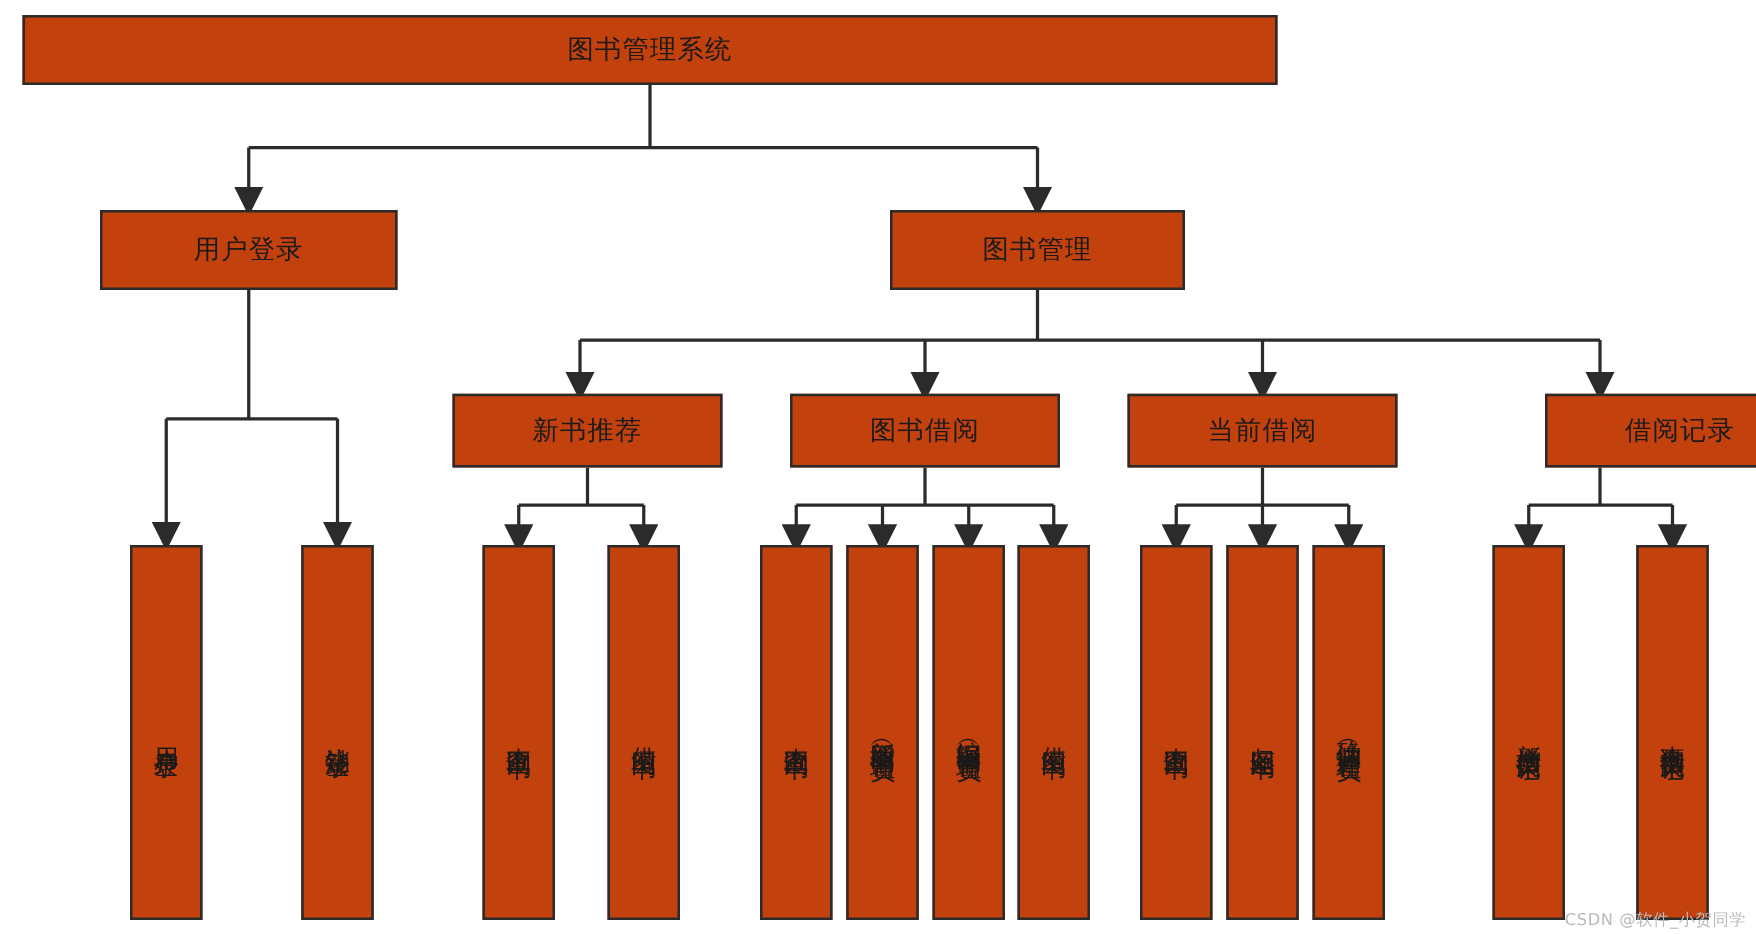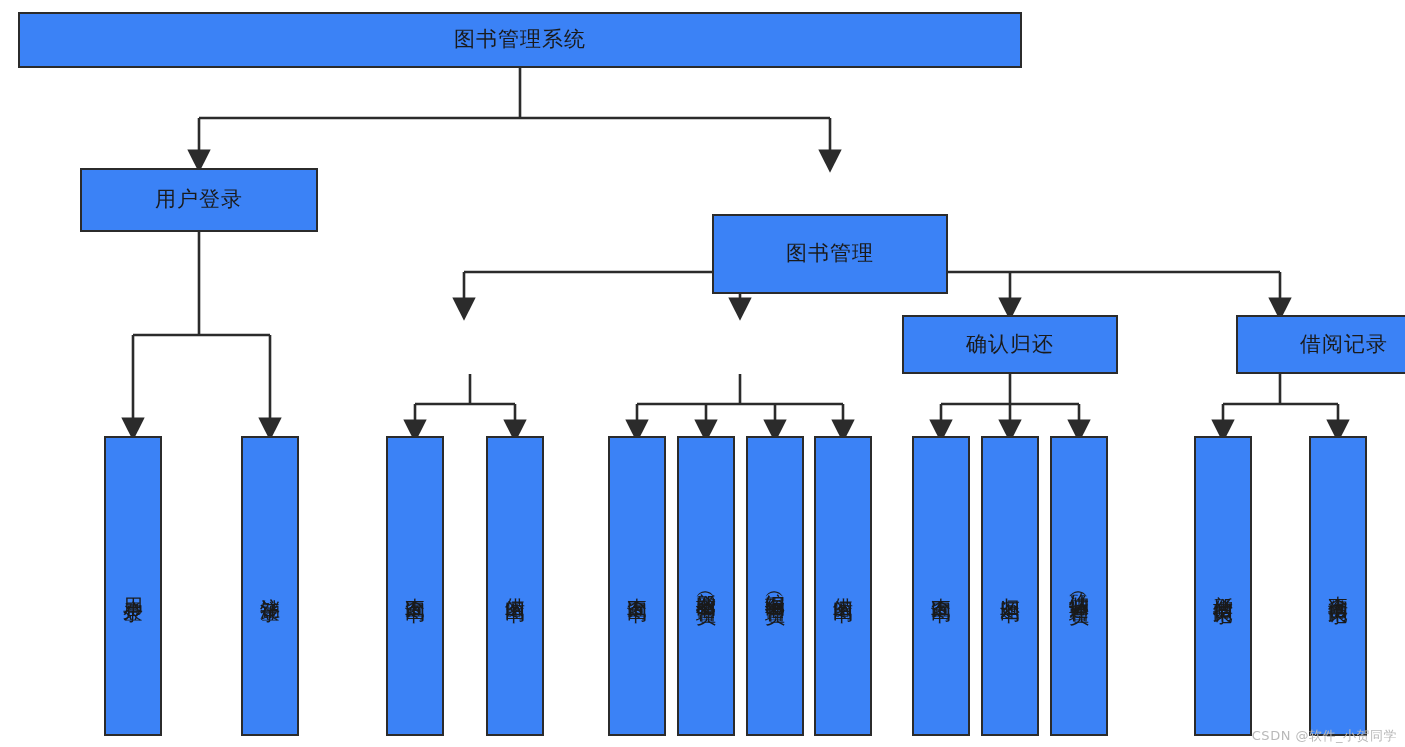--- a/index.html
+++ b/index.html
@@ -32,7 +32,7 @@
     position: absolute;
     box-sizing: border-box;
     border: 2px solid #2b2b2b;
-    background: #3b82f6;
+    background: #c2410c;
     display: flex;
     align-items: center;
     justify-content: center;

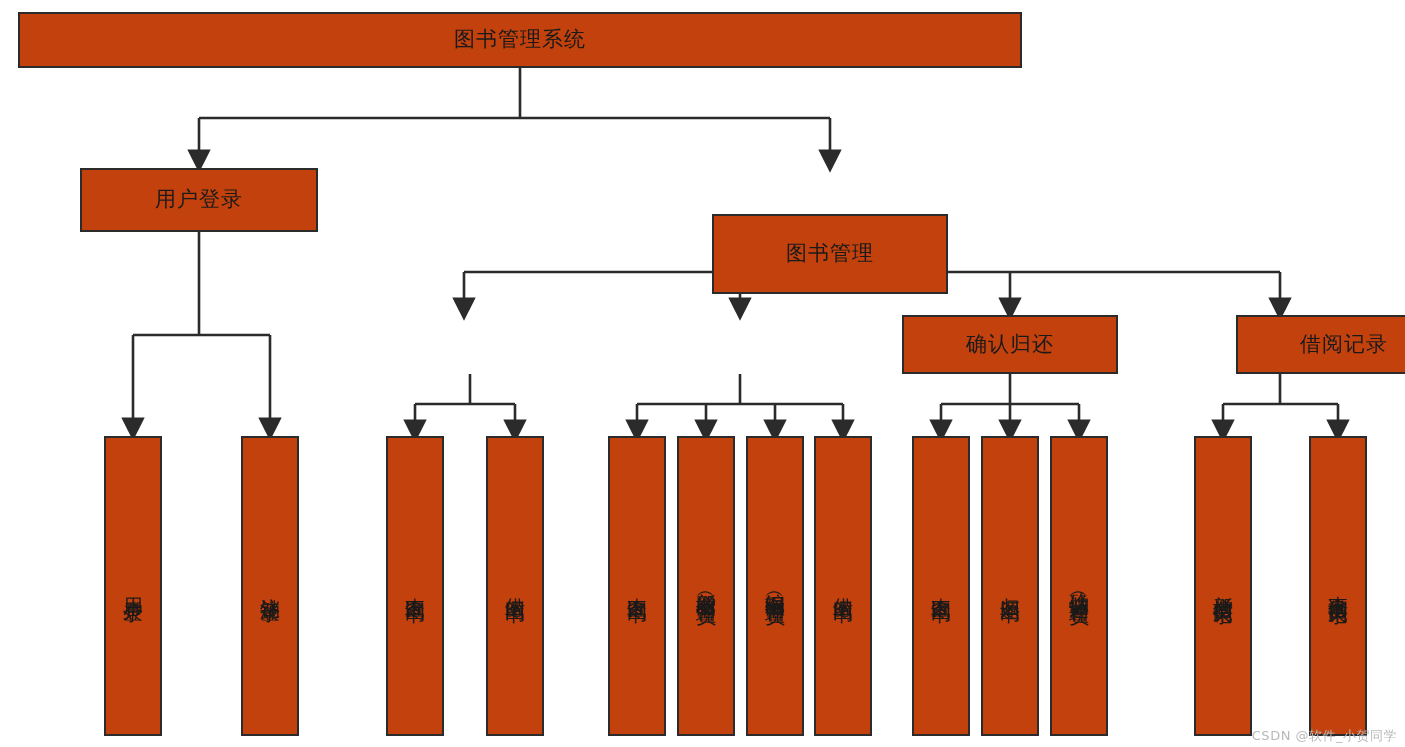--- a/index.html
+++ b/index.html
@@ -134,7 +134,7 @@
   <div class="node horiz" style="left:80px; top:168px; width:238px; height:64px;">
     <span>用户登录</span>
   </div>
-  <div class="node horiz" style="left:712px; top:168px; width:236px; height:80px;margin-top:46px;">
+  <div class="node horiz" style="left:712px; top:168px; width:236px; height:64px;">
     <span>图书管理</span>
   </div>
 

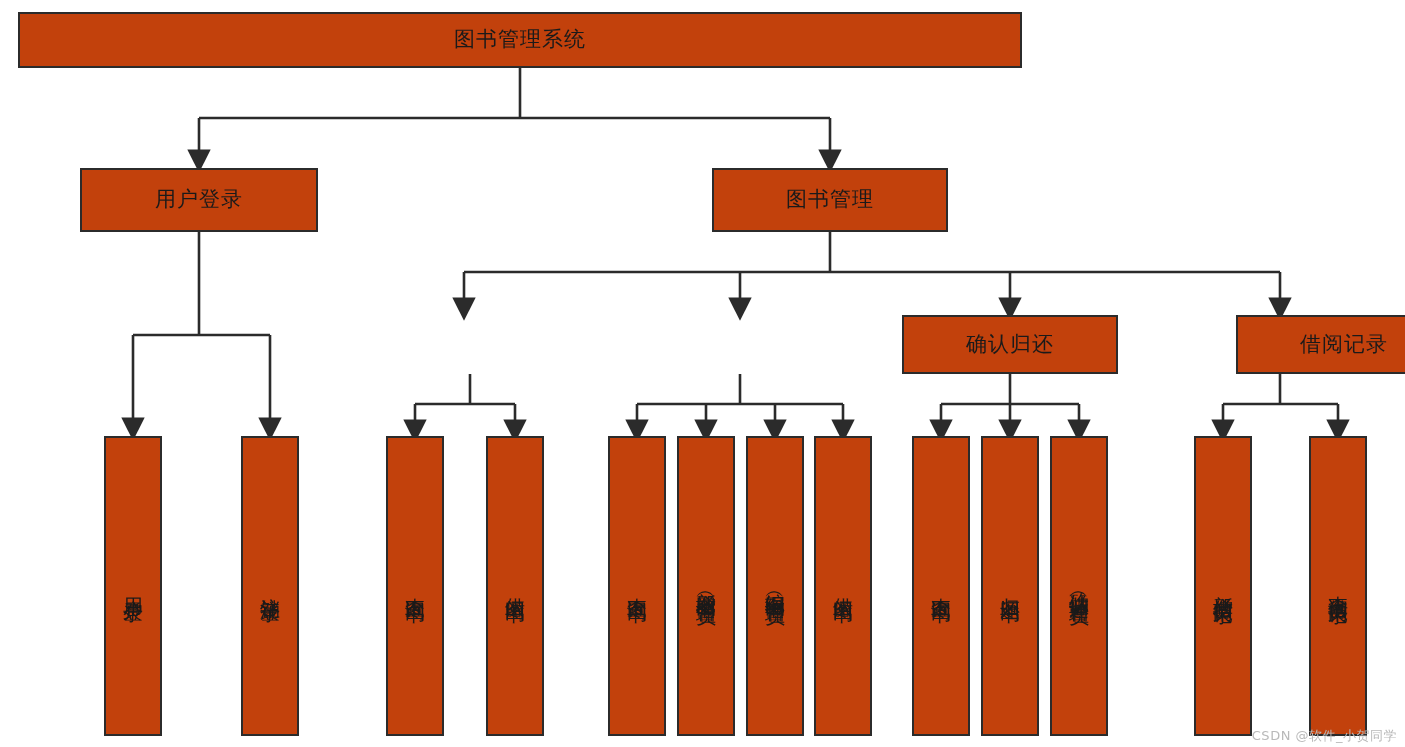--- a/index.html
+++ b/index.html
@@ -138,6 +138,9 @@
     <span>图书管理</span>
   </div>
 
+  <div class="node horiz" style="left:362px; top:315px; width:216px; height:59px;">
+    <span>新书推荐</span>
+  </div>
   <div class="node horiz" style="left:902px; top:315px; width:216px; height:59px;">
     <span>确认归还</span>
   </div>

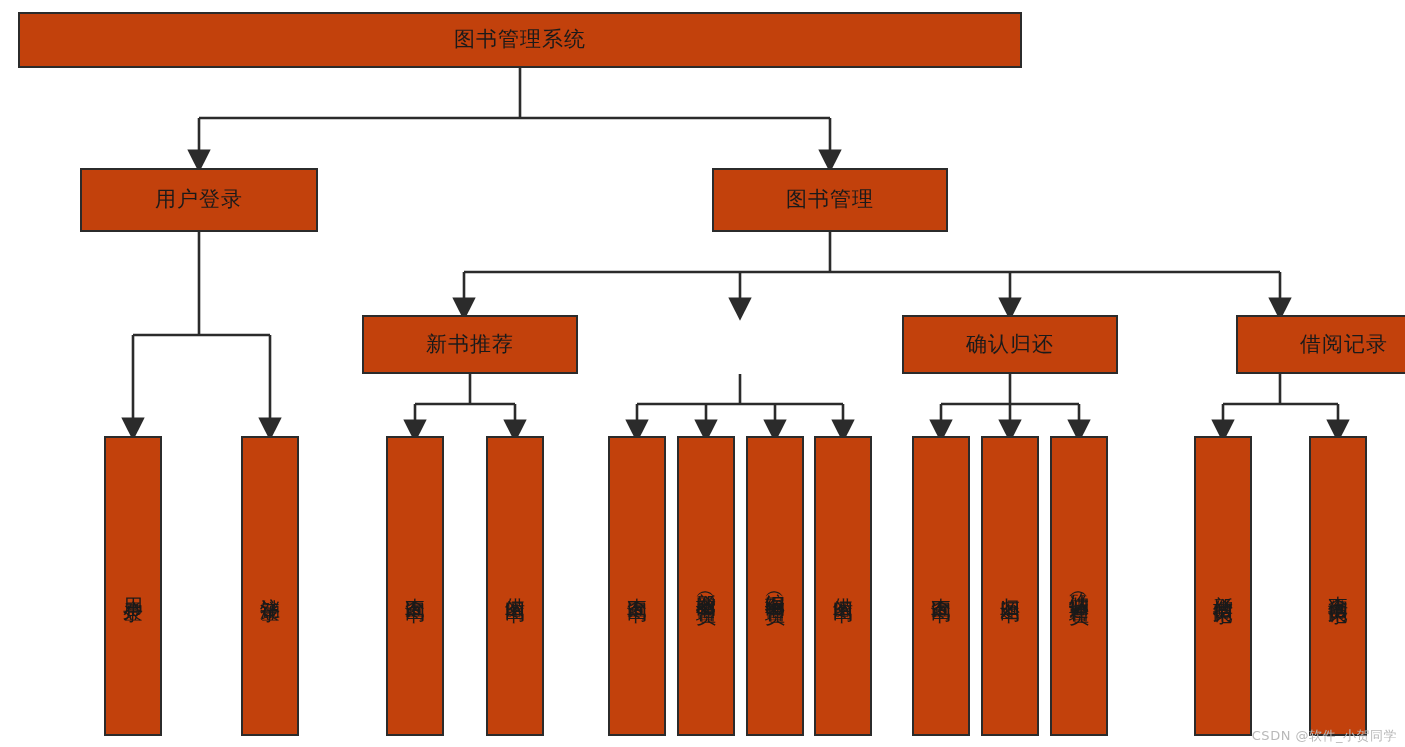--- a/index.html
+++ b/index.html
@@ -141,6 +141,9 @@
   <div class="node horiz" style="left:362px; top:315px; width:216px; height:59px;">
     <span>新书推荐</span>
   </div>
+  <div class="node horiz" style="left:632px; top:315px; width:216px; height:59px;">
+    <span>图书借阅</span>
+  </div>
   <div class="node horiz" style="left:902px; top:315px; width:216px; height:59px;">
     <span>确认归还</span>
   </div>

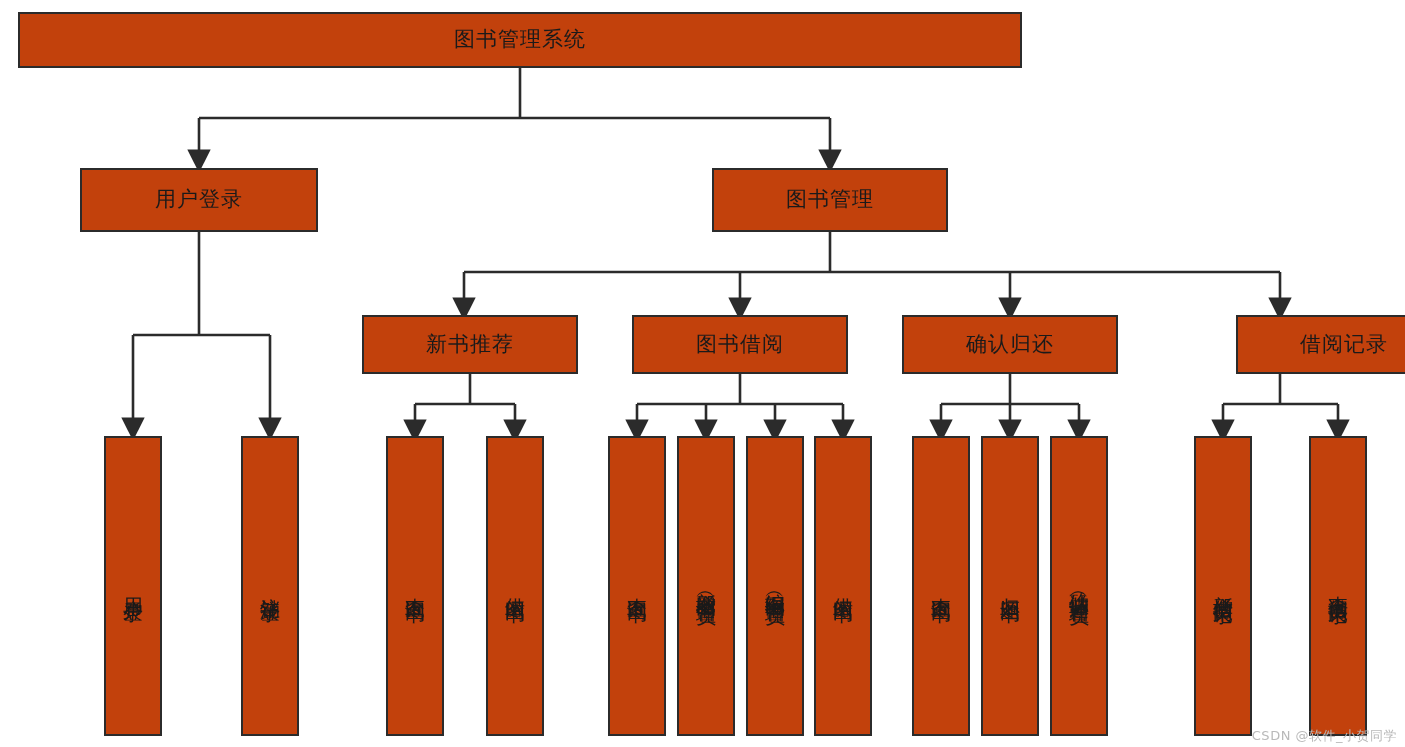--- a/index.html
+++ b/index.html
@@ -145,7 +145,7 @@
     <span>图书借阅</span>
   </div>
   <div class="node horiz" style="left:902px; top:315px; width:216px; height:59px;">
-    <span>确认归还</span>
+    <span>当前借阅</span>
   </div>
   <div class="node horiz" style="left:1236px; top:315px; width:216px; height:59px;">
     <span>借阅记录</span>

